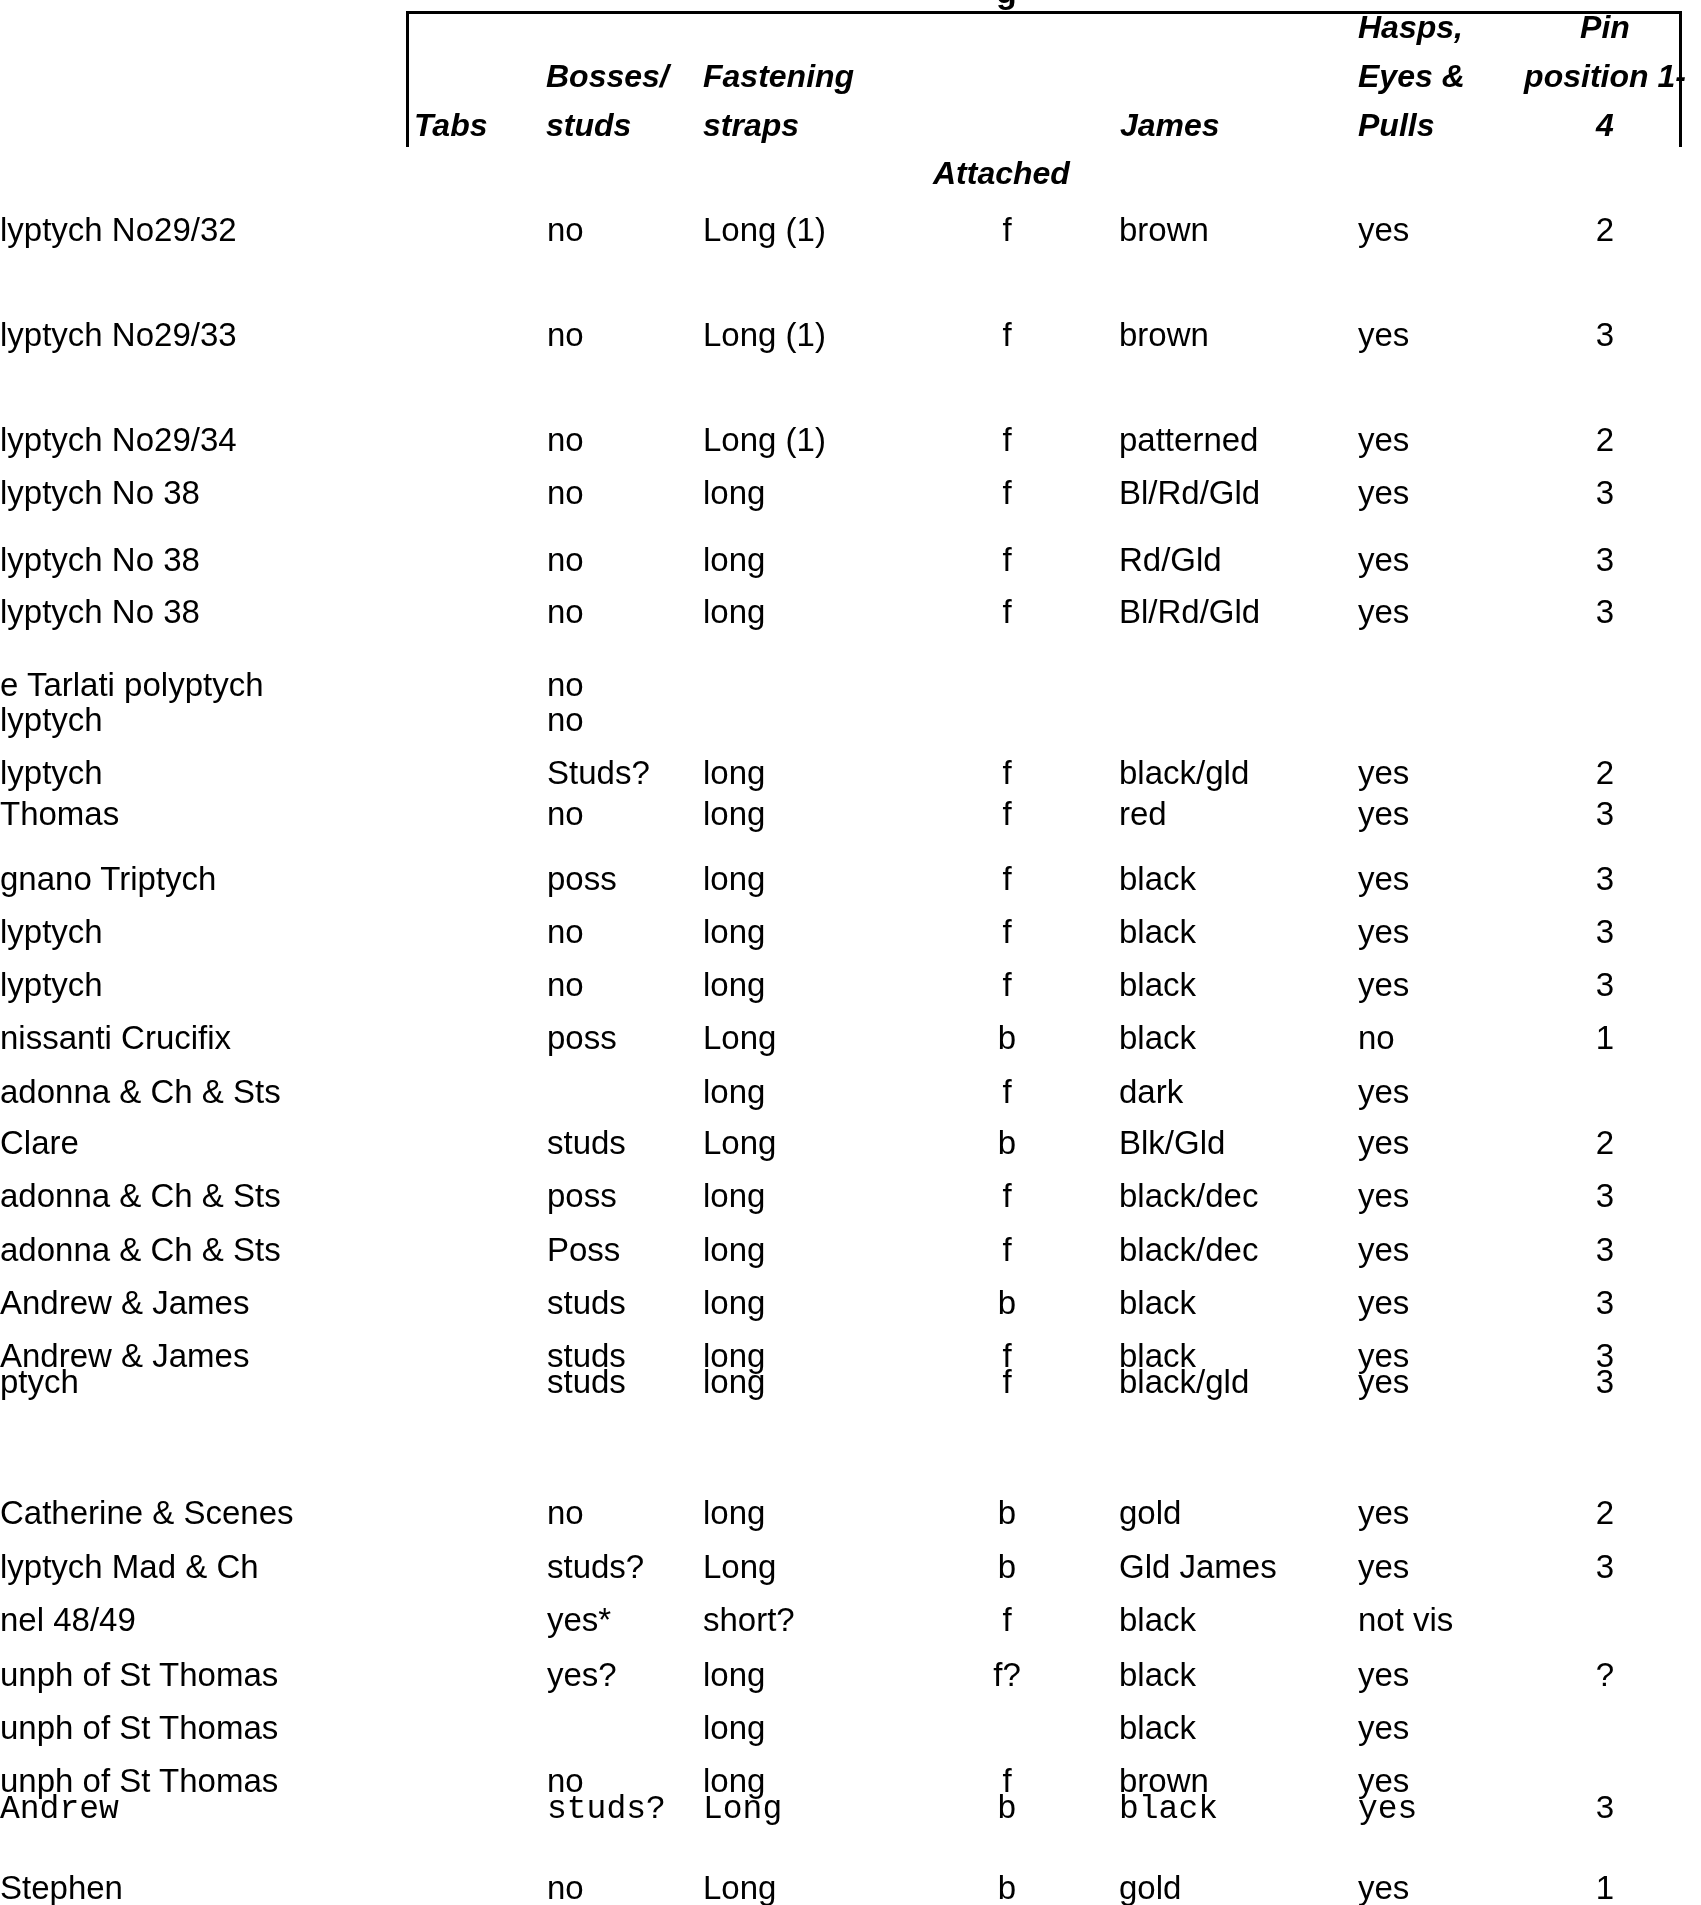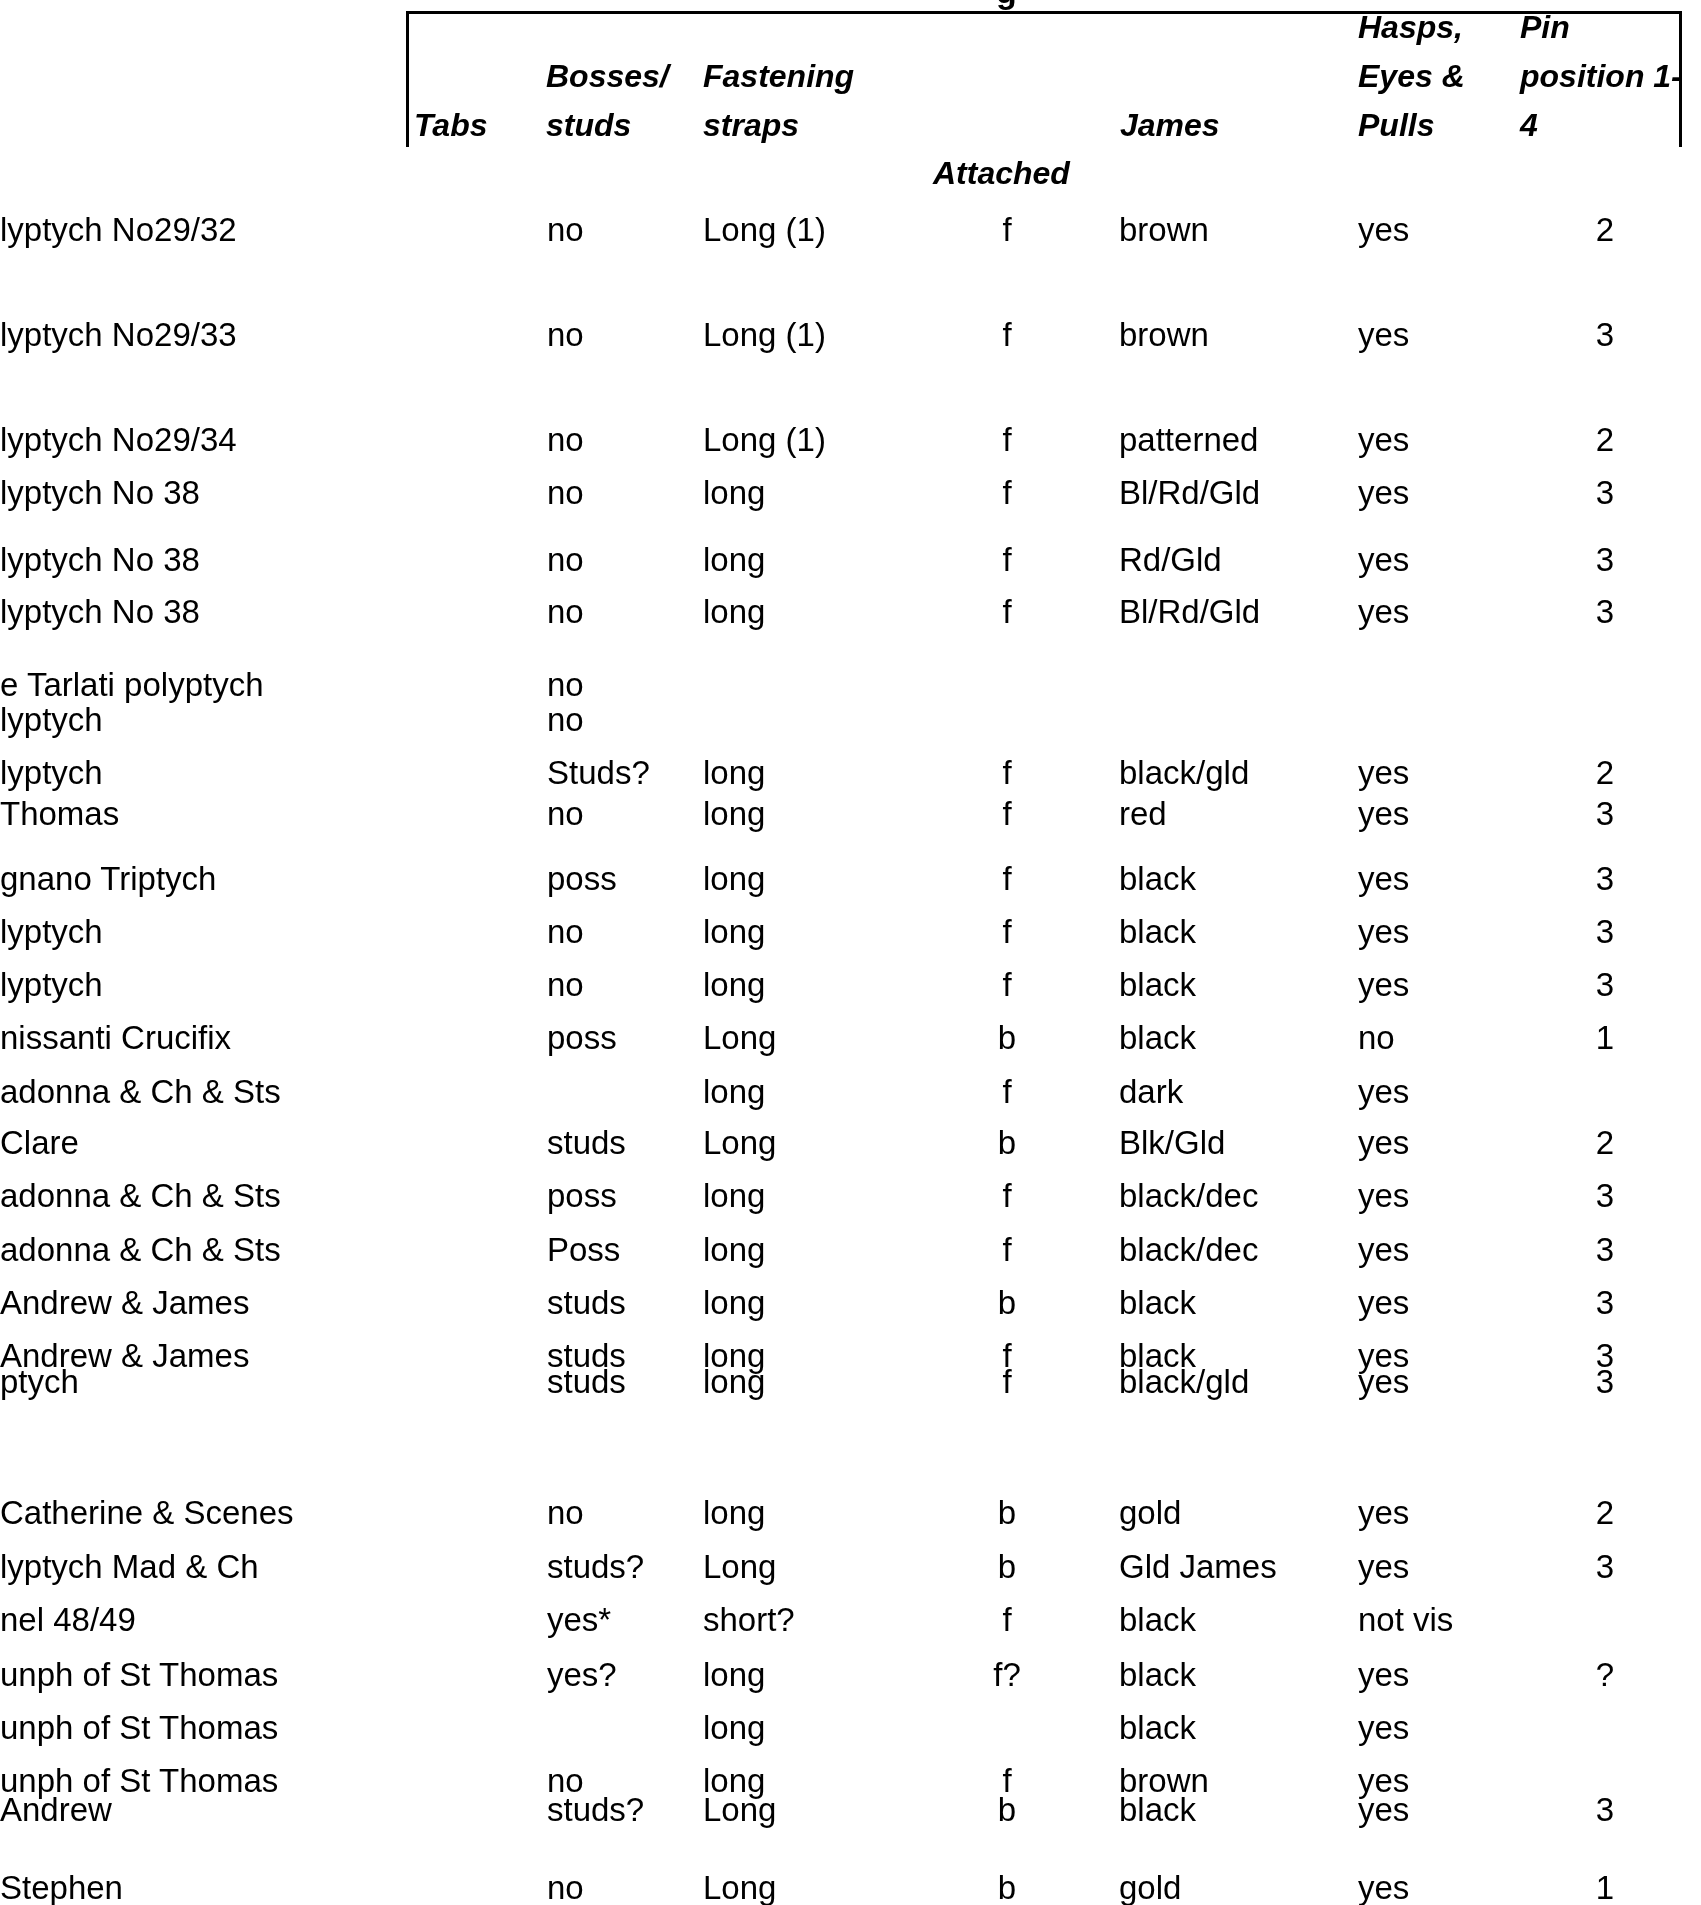--- a/index.html
+++ b/index.html
@@ -90,7 +90,7 @@
   <span>Eyes &amp;</span>
   <span>Pulls</span>
 </div>
-<div class="hcell" style="left:1520px; top:3px; width:170px; ">
+<div class="hcell" style="left:1520px; top:3px; width:170px; text-align:center;">
   <span>Pin</span>
   <span>position 1-</span>
   <span>4</span>

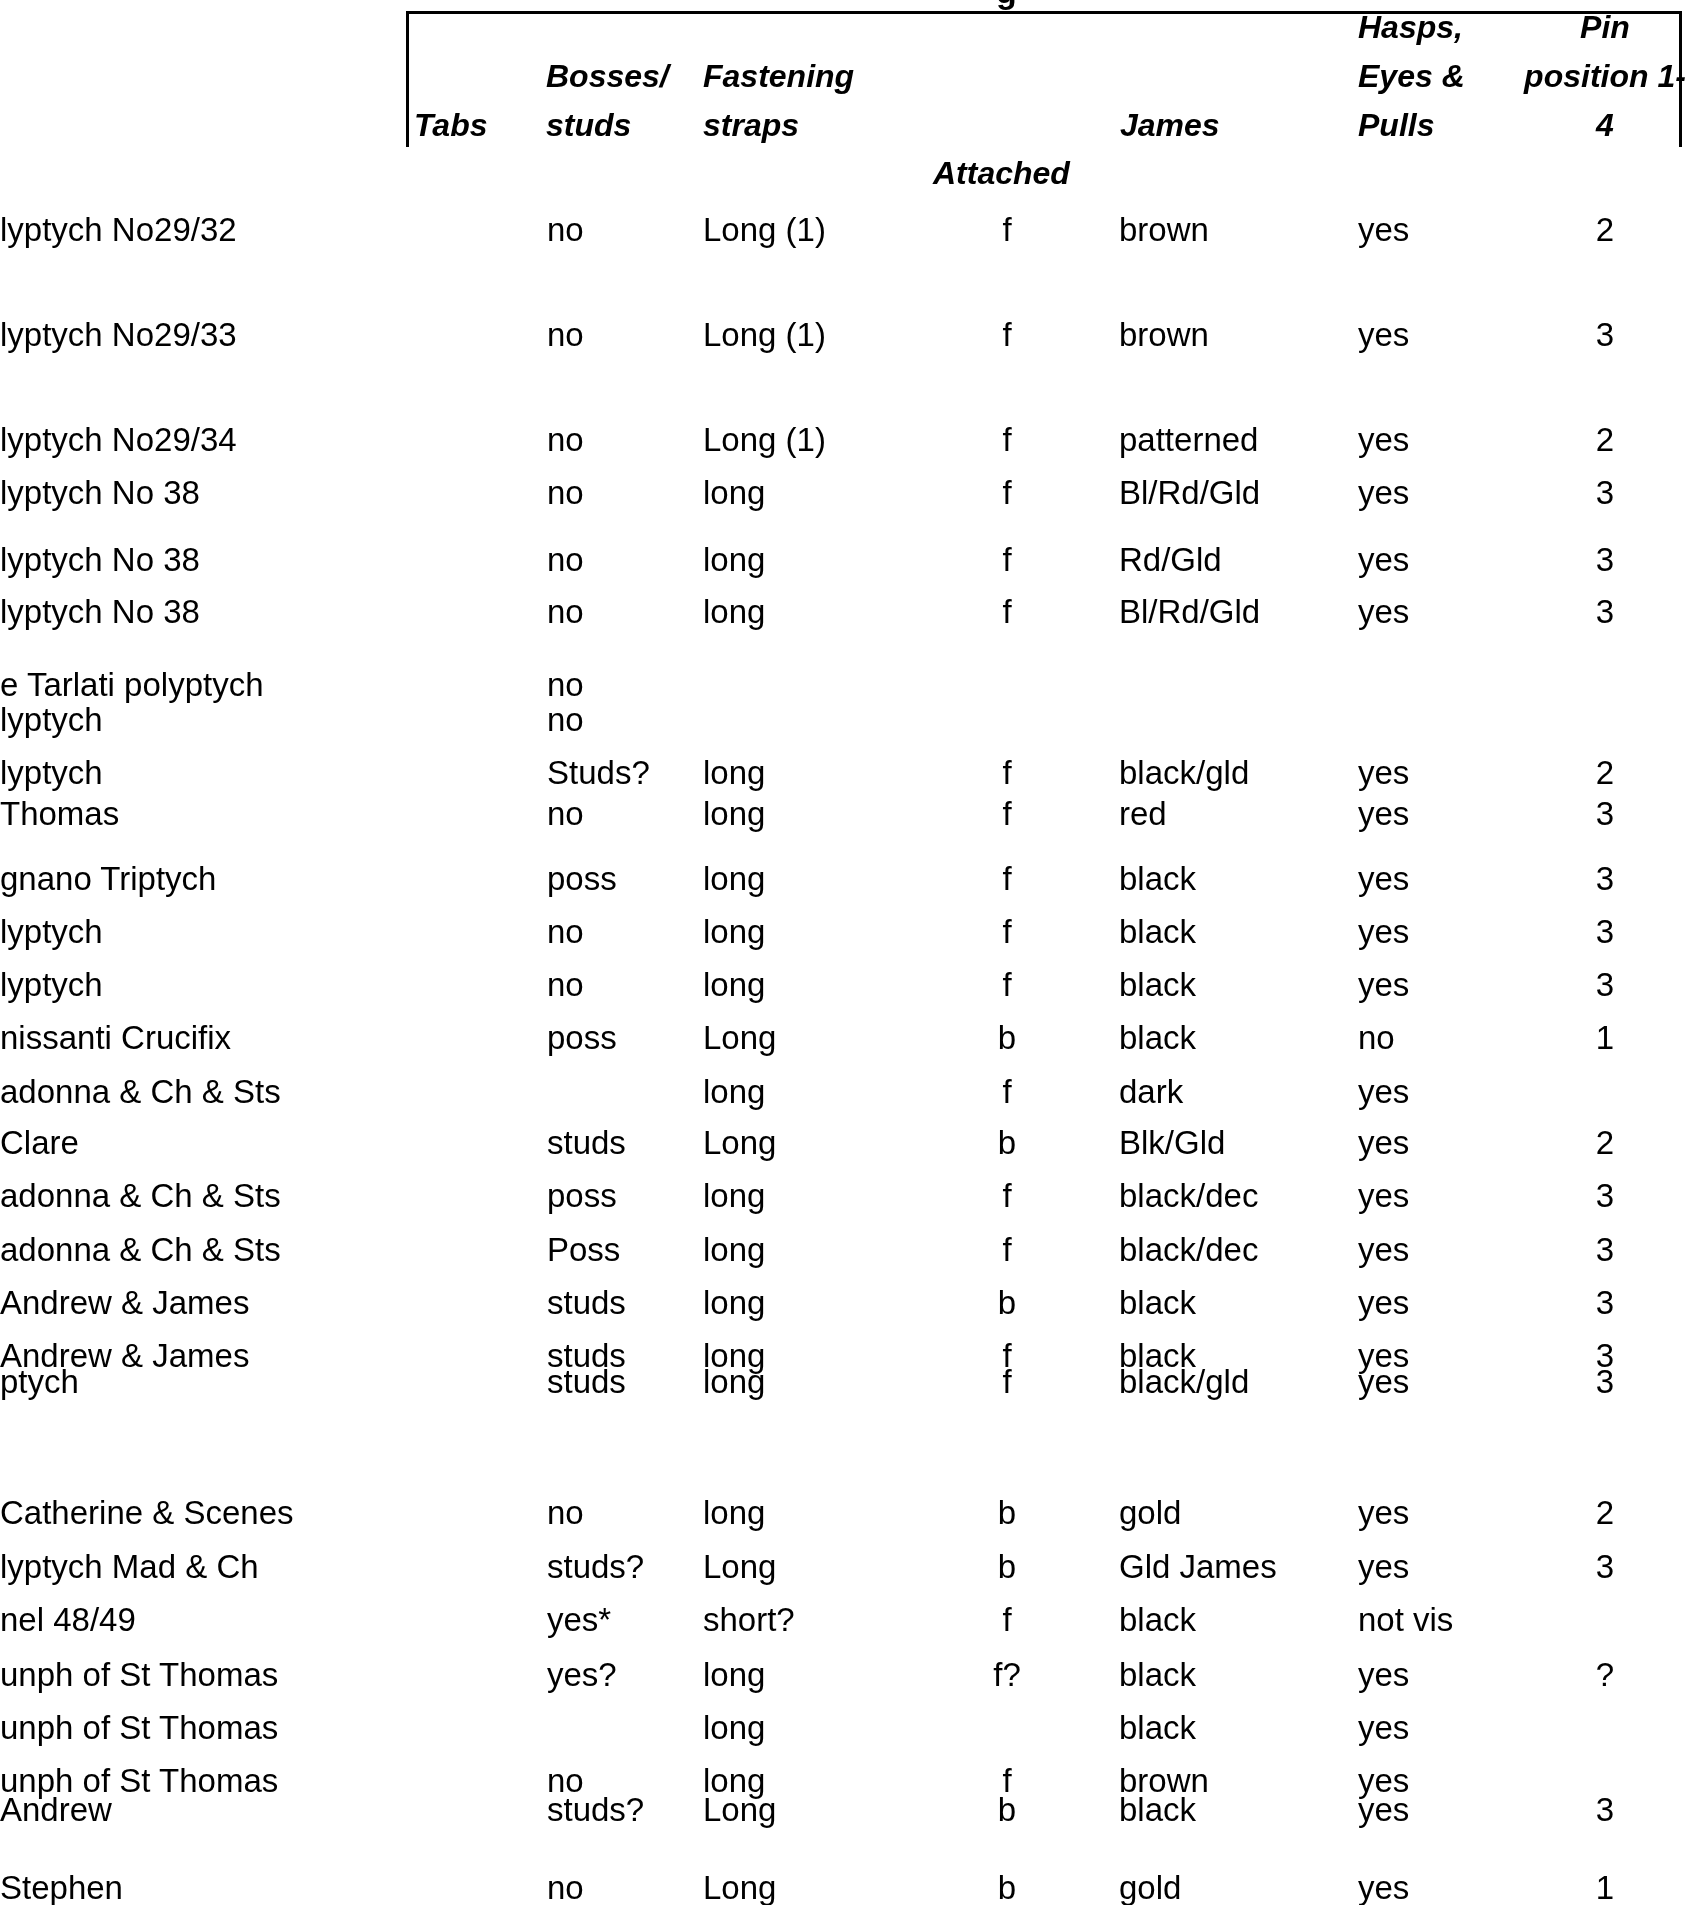--- a/index.html
+++ b/index.html
@@ -340,7 +340,7 @@
     <span class="cell c-hasps">yes</span>
     <span class="cell c-pin"></span>
   </div>
-    <div class="row" style="top: 1788px;">
+    <div class="row" style="top: 1788px; font-family: Liberation Mono, monospace;">
     <span class="cell c-name">Andrew</span>
     <span class="cell c-bosses">studs?</span>
     <span class="cell c-straps">Long</span>

